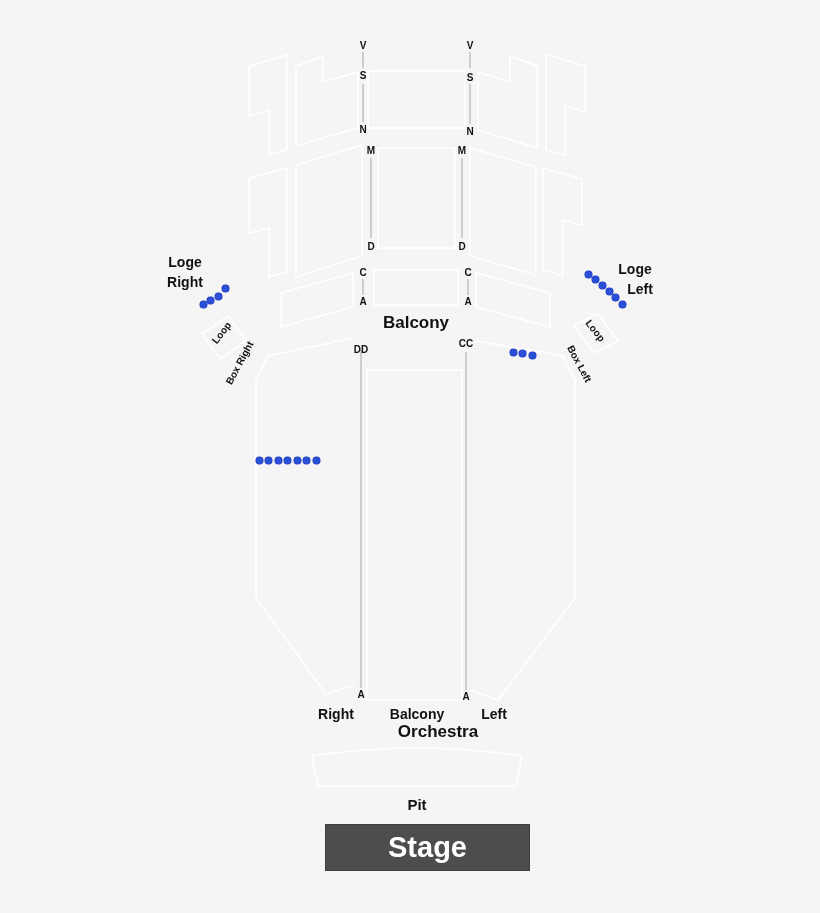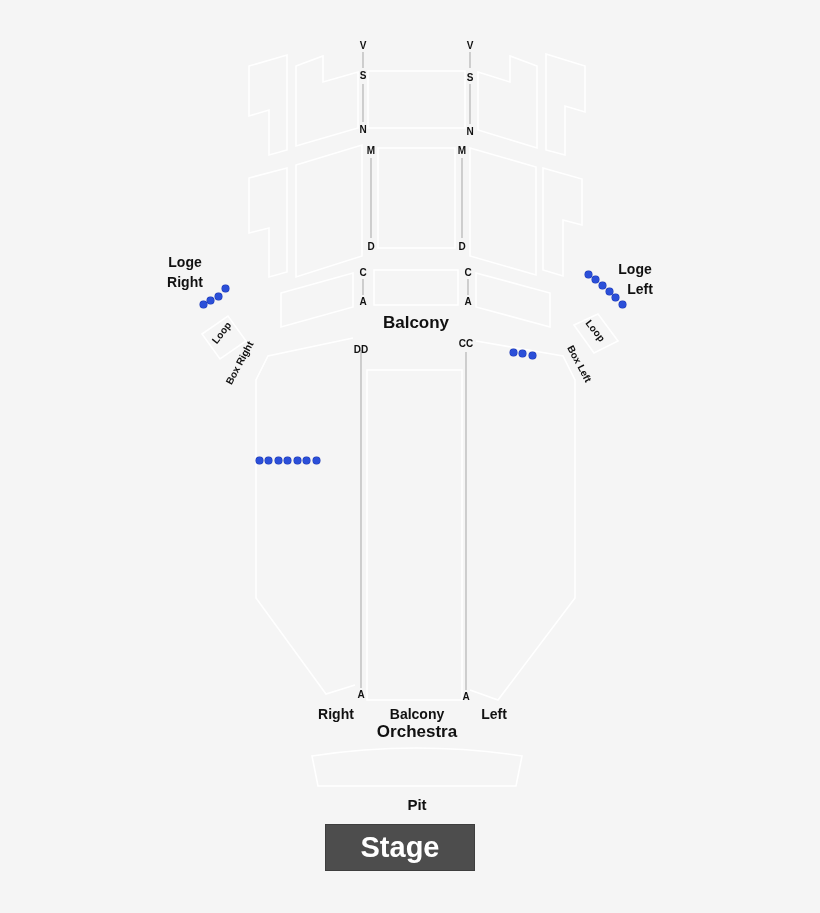--- a/index.html
+++ b/index.html
@@ -112,7 +112,7 @@
 <div class="lbl sec" style="left:336px;top:714px">Right</div>
 <div class="lbl sec" style="left:417px;top:714px">Balcony</div>
 <div class="lbl sec" style="left:494px;top:714px">Left</div>
-<div class="lbl big" style="left:417px;top:731px">Orchestra</div>
+<div class="lbl big" style="left:438px;top:731px">Orchestra</div>
 <div class="lbl sec" style="left:417px;top:804px;font-size:15px">Pit</div>
 
 <div class="stage">Stage</div>

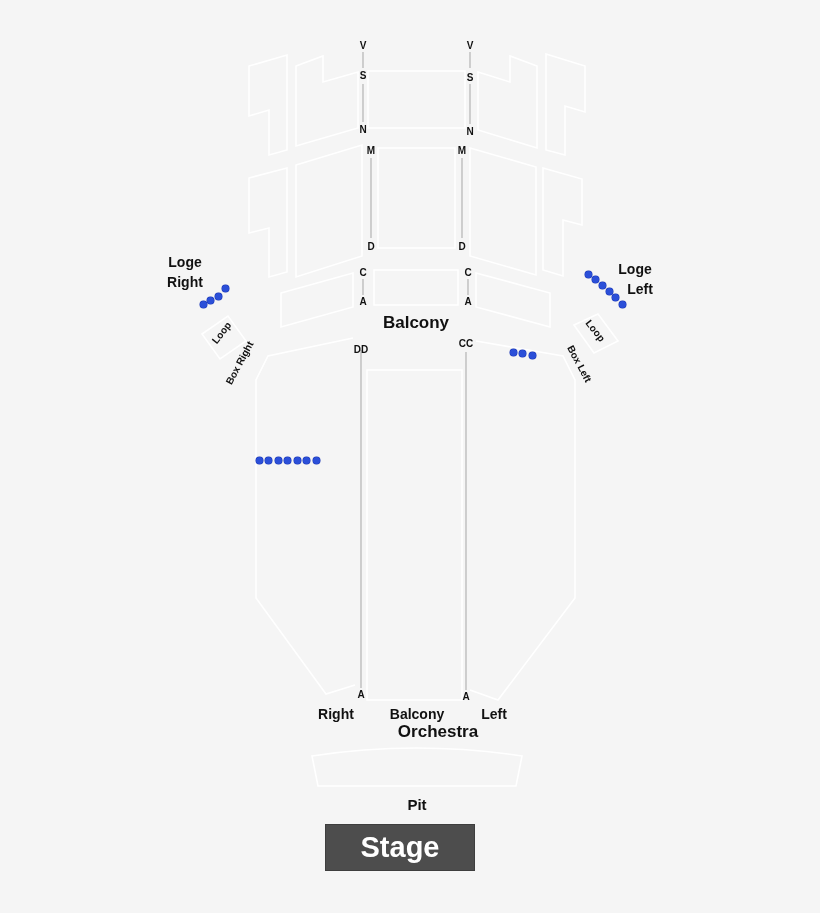--- a/index.html
+++ b/index.html
@@ -17,7 +17,7 @@
   .big { font-size: 17px; }
   .rot { font-size: 10px; }
   .stage {
-    position: absolute; left: 325px; top: 824px; width: 150px; height: 47px;
+    position: absolute; left: 325px; top: 824px; width: 205px; height: 47px;
     background: #4d4d4d; color: #fff; font-weight: bold; font-size: 29px;
     display: flex; align-items: center; justify-content: center;
     border: 1px solid #3e3e3e; box-sizing: border-box;

